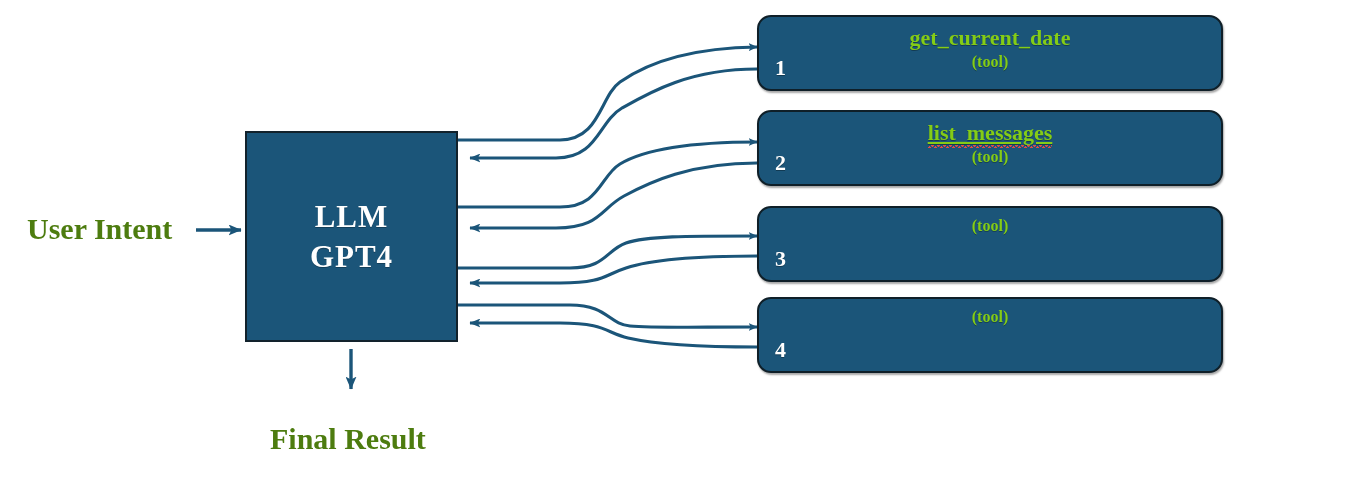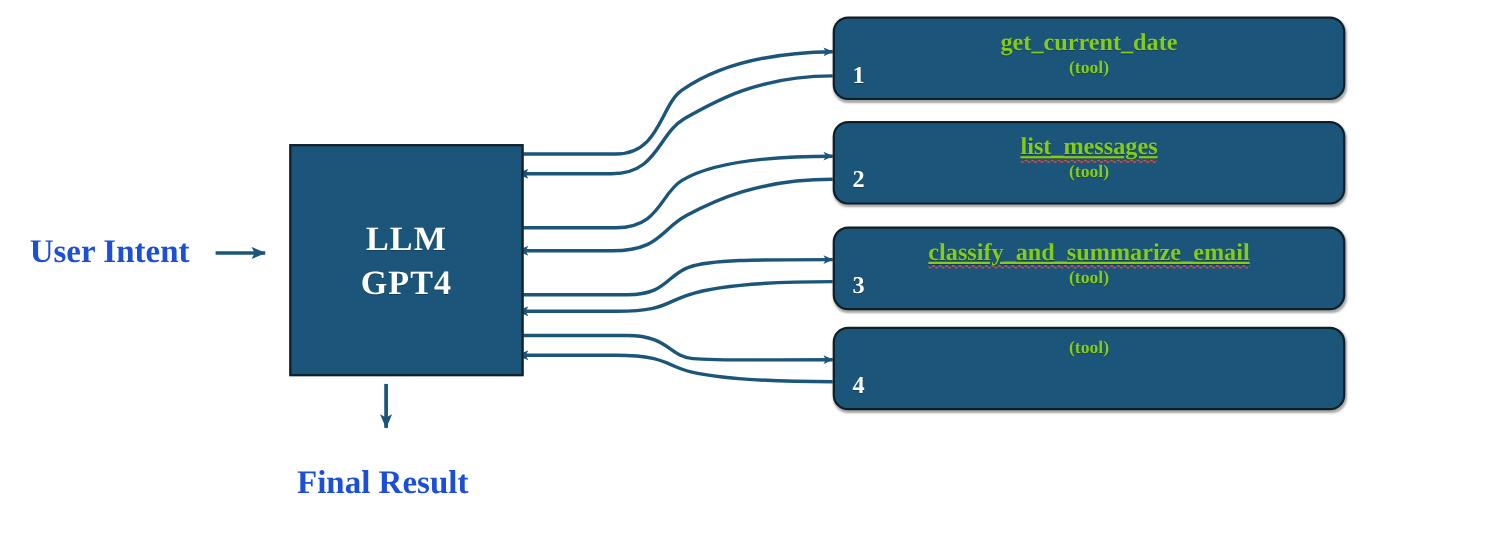--- a/index.html
+++ b/index.html
@@ -118,7 +118,7 @@
   
   .caption {
     position: absolute;
-    color: #1d4ed8;
+    color: #4d7c0f;
     font-size: 30px;
     font-weight: 700;
     white-space: nowrap;

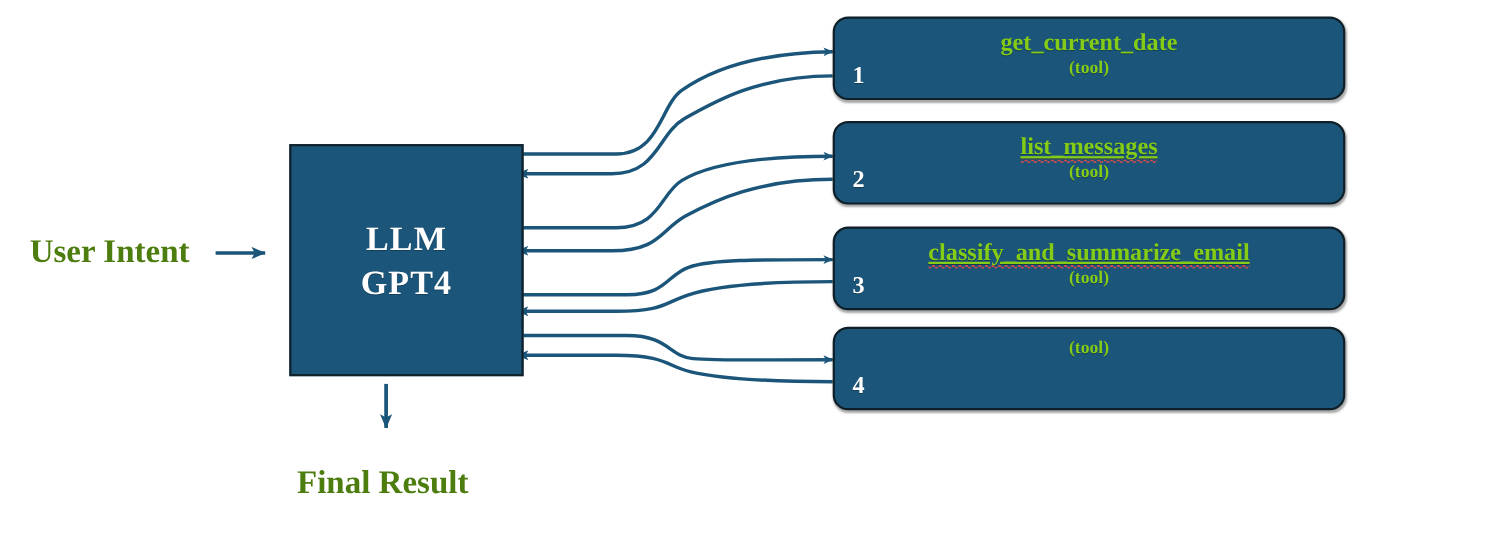--- a/index.html
+++ b/index.html
@@ -27,7 +27,7 @@
   
   .llm-box {
     position: absolute;
-    left: 263px;
+    left: 245px;
     top: 131px;
     width: 213px;
     height: 211px;

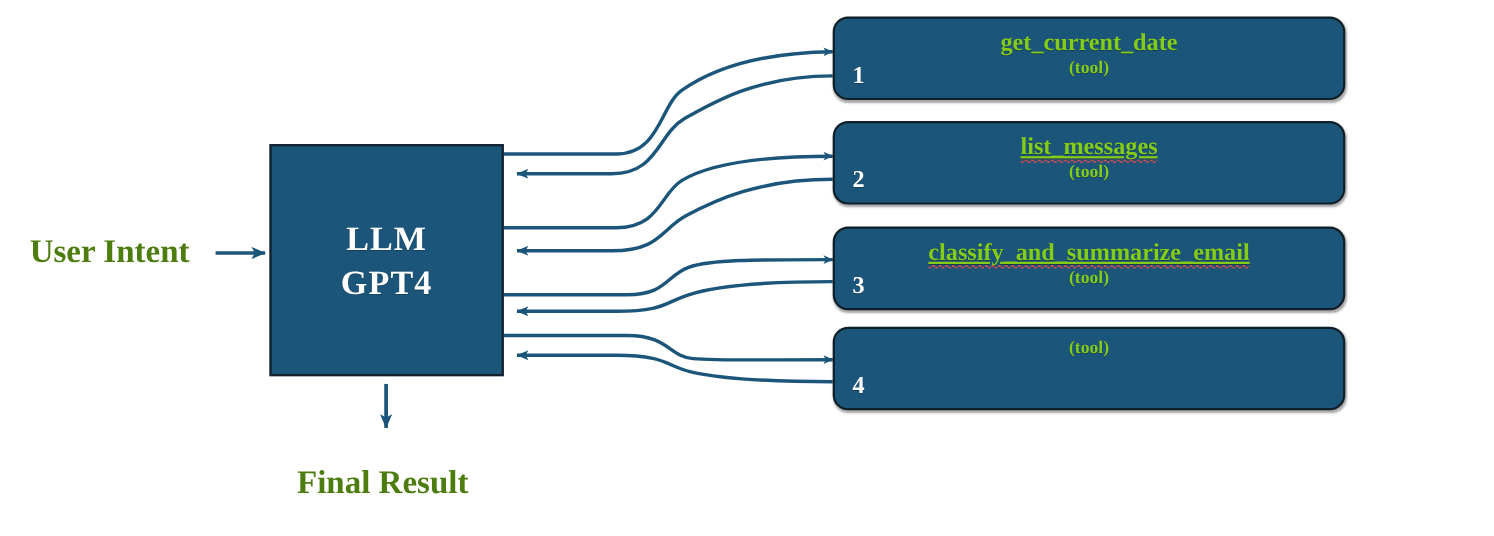--- a/index.html
+++ b/index.html
@@ -194,7 +194,6 @@
   <div class="tool-box tool-3">
     <div class="tool-index">3</div>
     <div class="tool-text">
-      <div><span class="tool-name misspelled underlined">classify_and_summarize_email</span></div>
       <div class="tool-sub">(tool)</div>
     </div>
   </div>

